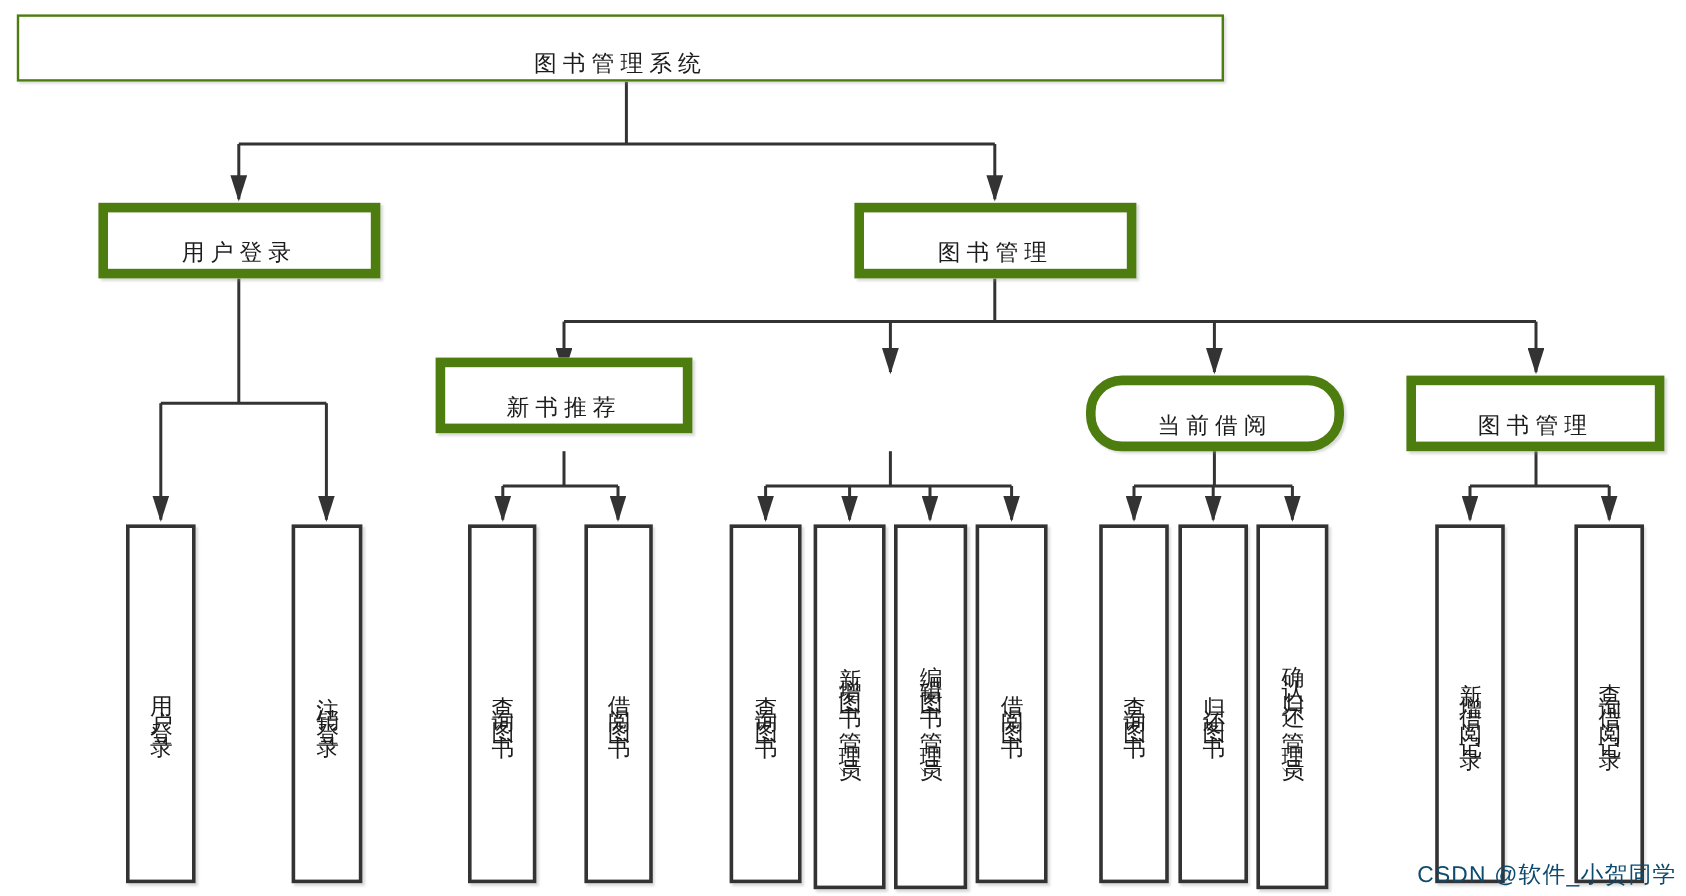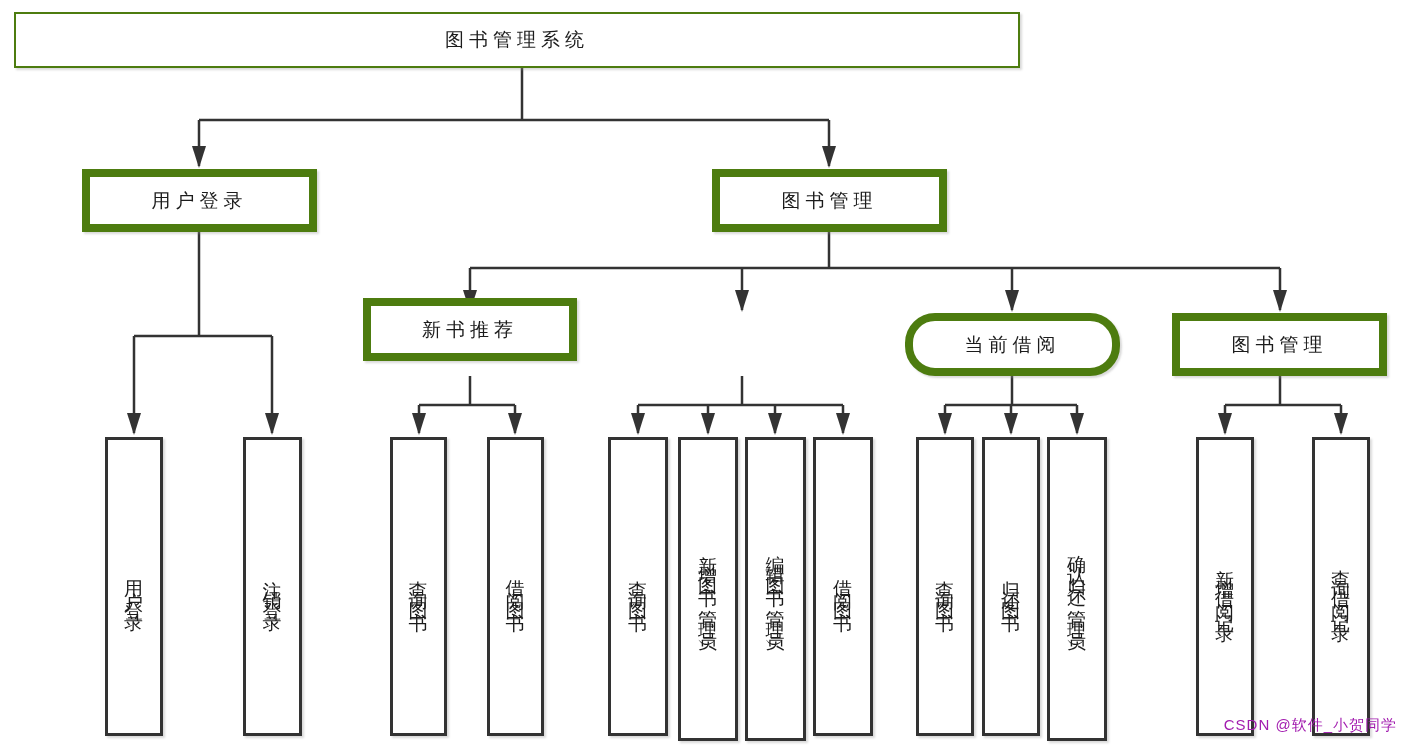--- a/index.html
+++ b/index.html
@@ -31,7 +31,7 @@
     border: 8px solid #4d7c0f;
     background: #ffffff;
     display: flex;
-    align-items: center;
+    align-items: flex-end;
     justify-content: center;
     font-size: 19px;
     letter-spacing: 5px;

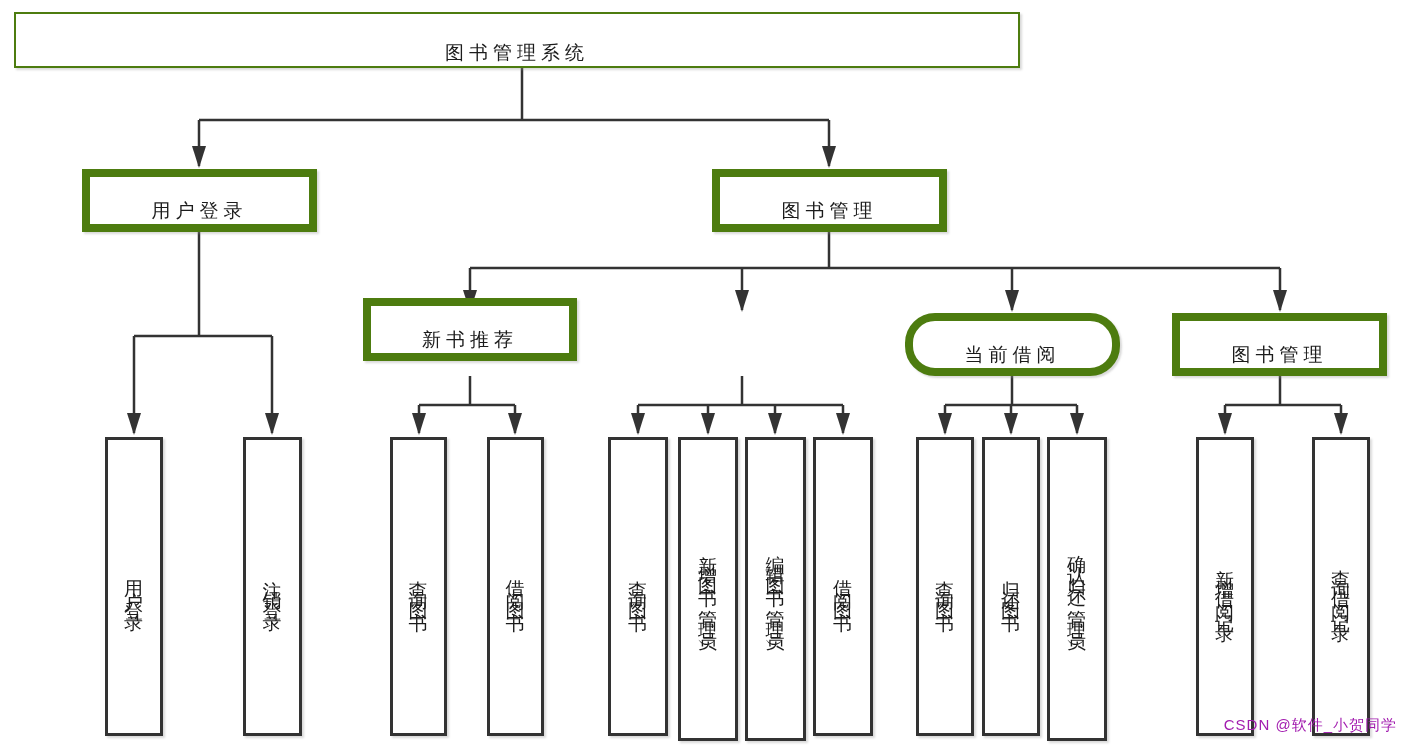--- a/index.html
+++ b/index.html
@@ -62,8 +62,8 @@
     position: absolute;
     top: 716px;
     right: 8px;
-    font-size: 15px;
-    color: #a21caf;
+    font-size: 19px;
+    color: #0c4a6e;
     letter-spacing: 1px;
     white-space: nowrap;
   }

